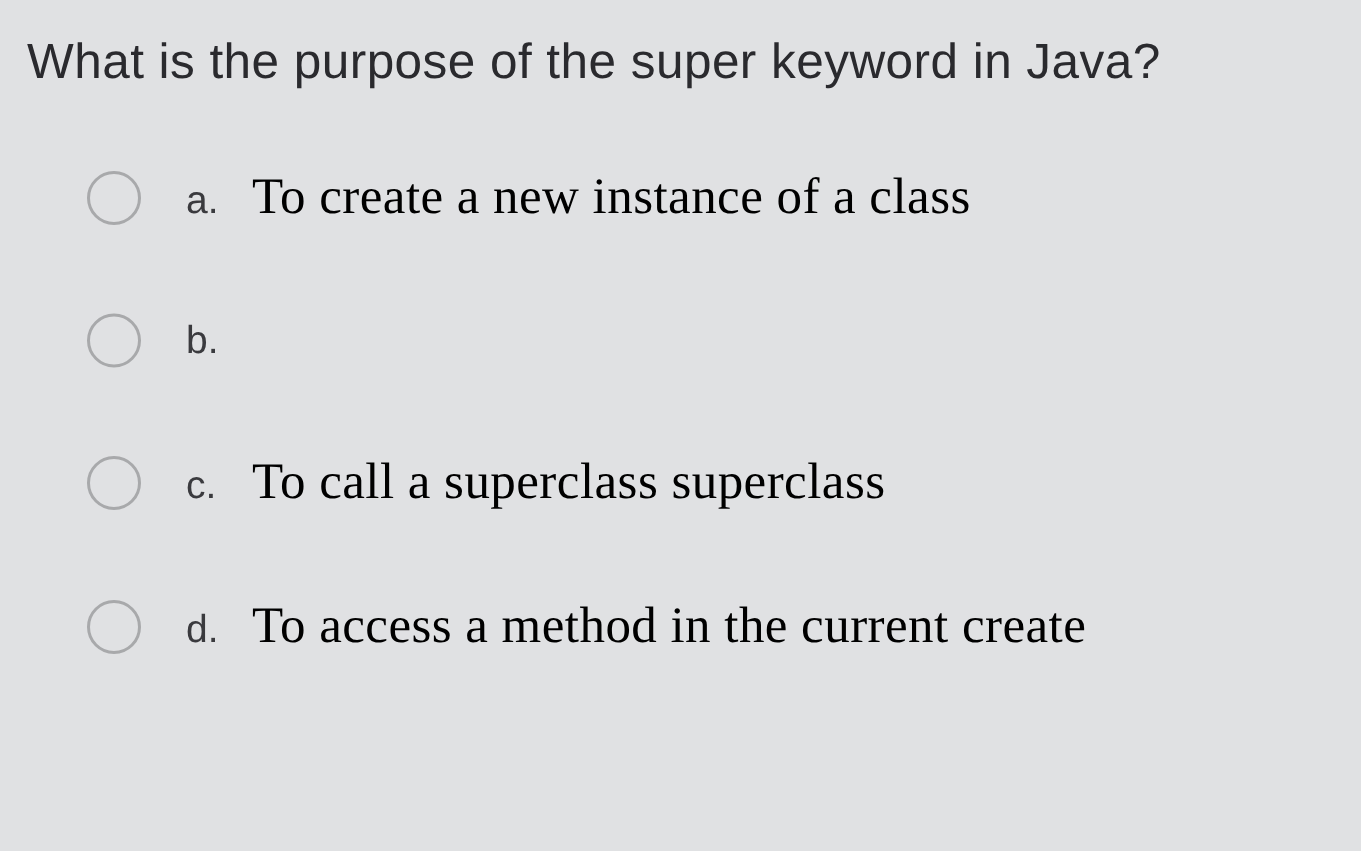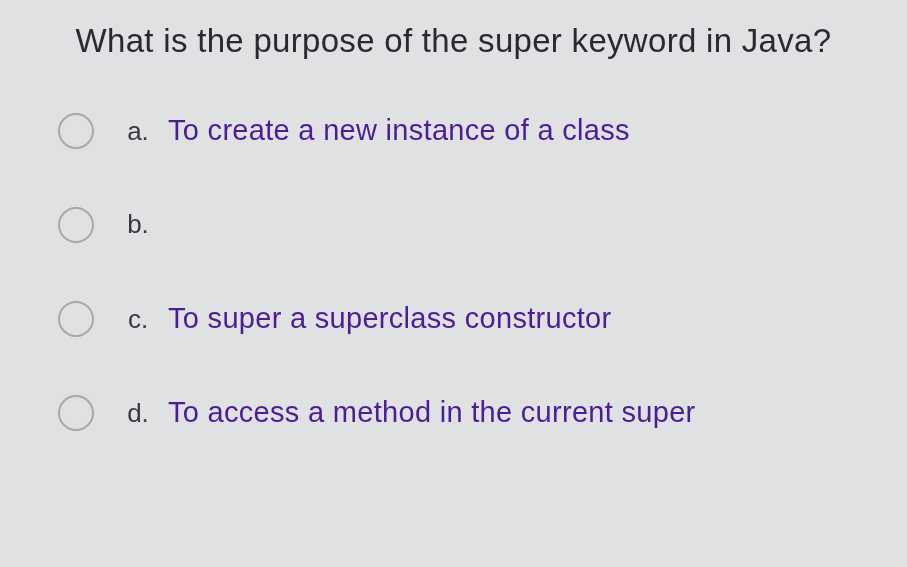--- a/index.html
+++ b/index.html
@@ -6,7 +6,6 @@
       margin: 0;
       padding: 0;
       box-sizing: border-box;
-      text-align: center;
     }
     body {
       width: 907px;

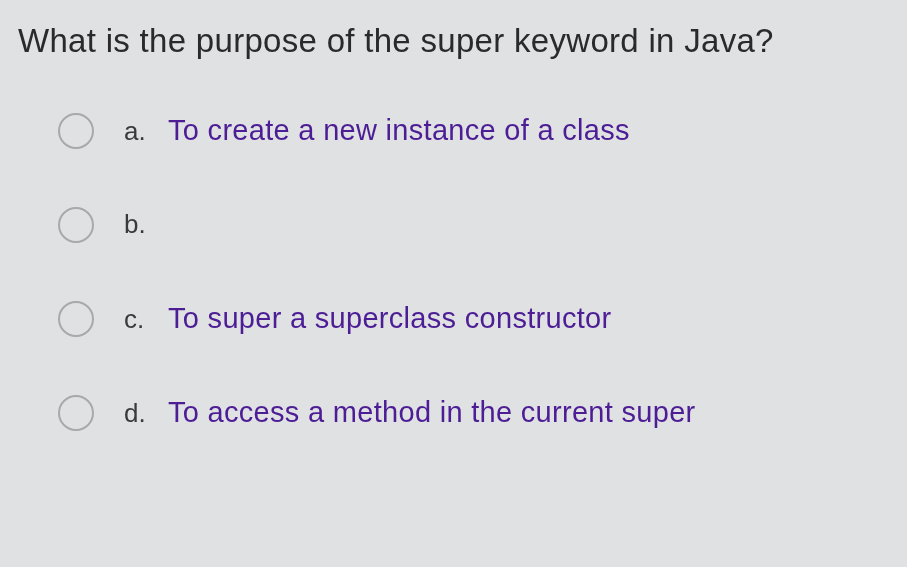--- a/index.html
+++ b/index.html
@@ -56,9 +56,10 @@
       min-width: 28px;
     }
     .option-text {
-      font-size: 29px;
-      color: #4c1d95;
+      font-size: 34px;
+      color: #000000;
       letter-spacing: 0.3px;
+      font-family: Liberation Serif, serif;
     }
   </style>
 </head>

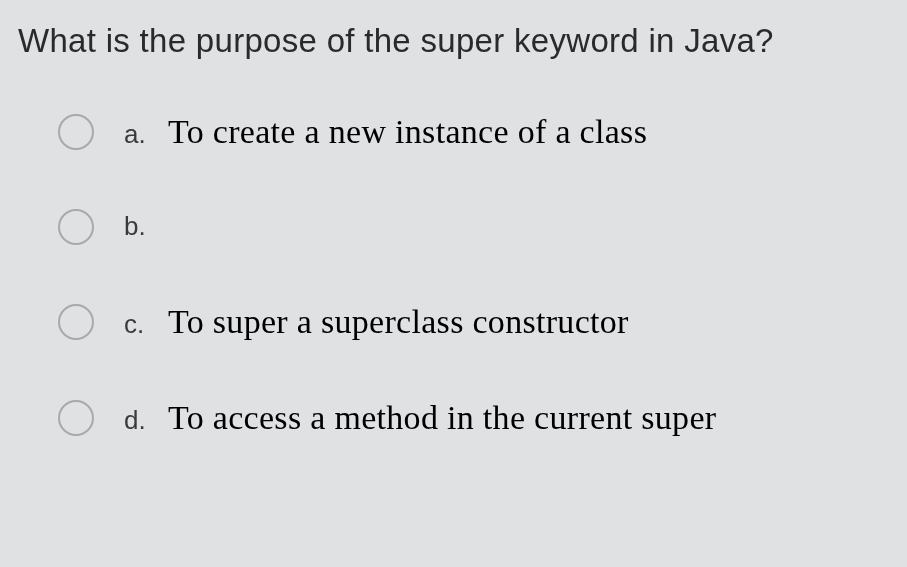--- a/index.html
+++ b/index.html
@@ -87,7 +87,7 @@
     <div class="radio"></div>
     <div class="option-label">
       <span class="option-letter">c.</span>
-      <span class="option-text">To super a superclass constructor</span>
+      <span class="option-text">To call a superclass superclass</span>
     </div>
   </div>
 

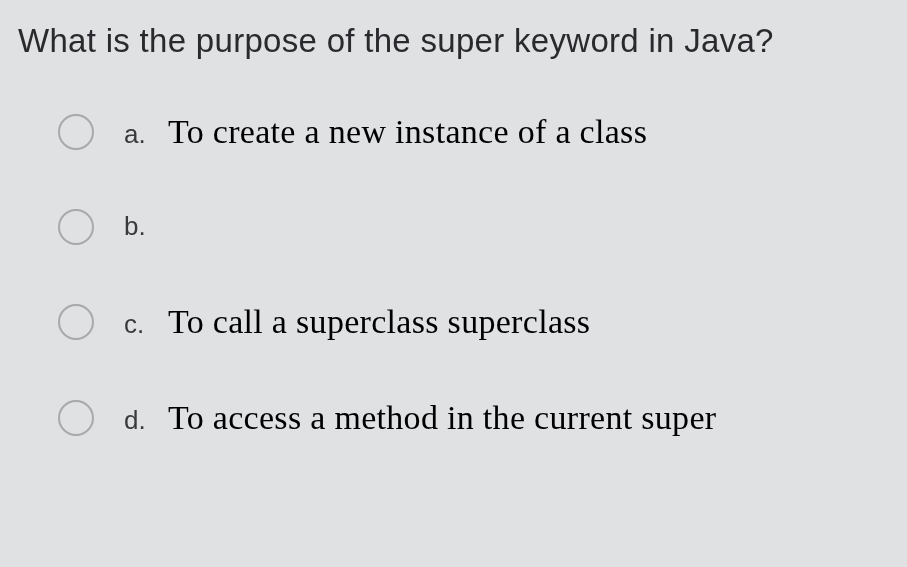--- a/index.html
+++ b/index.html
@@ -95,7 +95,7 @@
     <div class="radio"></div>
     <div class="option-label">
       <span class="option-letter">d.</span>
-      <span class="option-text">To access a method in the current super</span>
+      <span class="option-text">To access a method in the current create</span>
     </div>
   </div>
 </div>

